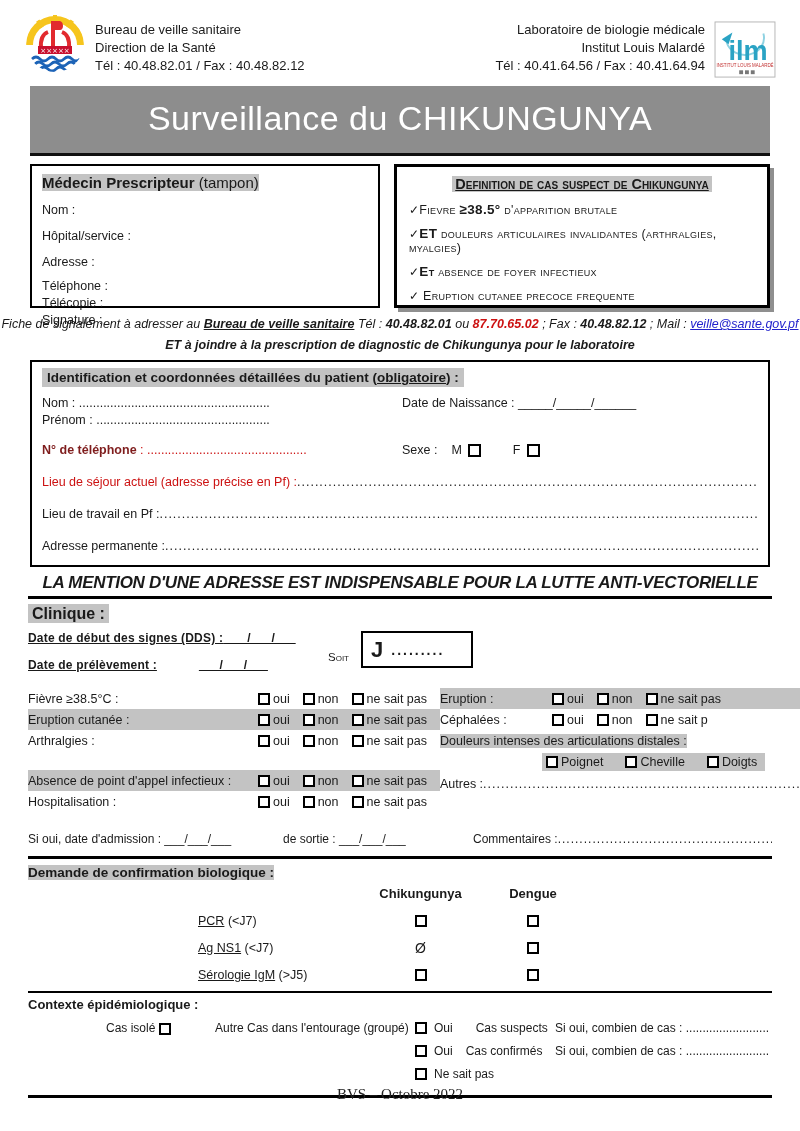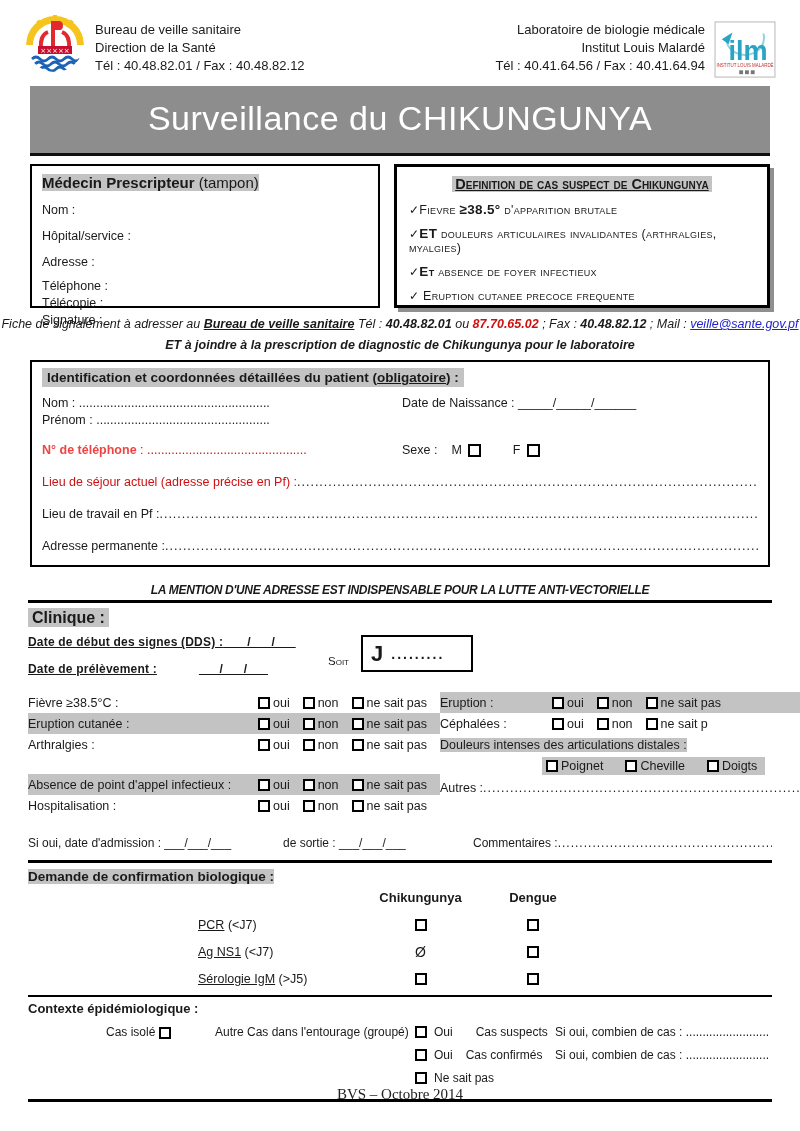--- a/index.html
+++ b/index.html
@@ -50,7 +50,7 @@
   .prow { display:flex; align-items:center; white-space:nowrap; overflow:hidden; }
   .pcell-l { width:360px; overflow:hidden; white-space:nowrap; }
   .red { color:#cc1111; }
-  .redb { color:#ef4444; font-weight:bold; }
+  .redb { color:#7f1d1d; font-weight:bold; }
   .cb { display:inline-block; width:13px; height:13px; border:2px solid #000; background:#fff;
         vertical-align:middle; flex:0 0 auto; }
   .cb.sm { width:12px; height:12px; }

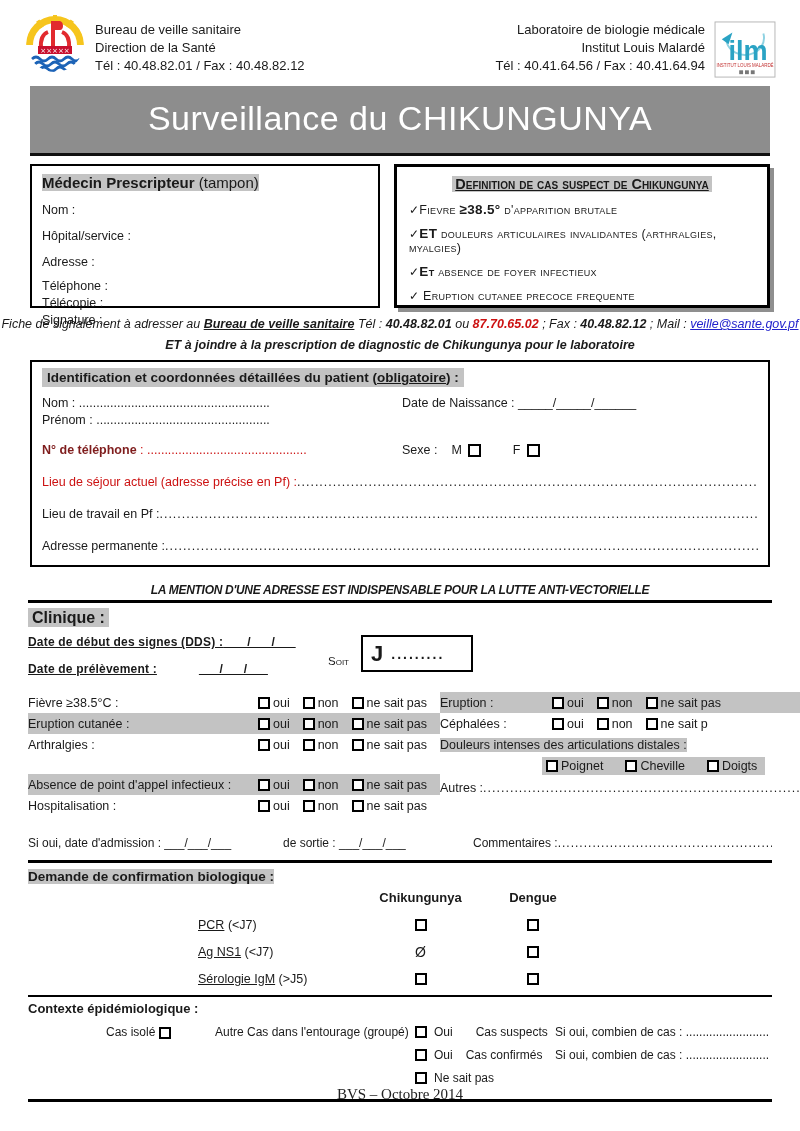--- a/index.html
+++ b/index.html
@@ -55,8 +55,8 @@
         vertical-align:middle; flex:0 0 auto; }
   .cb.sm { width:12px; height:12px; }
   .dots-fill { flex:1; overflow:hidden; white-space:nowrap; letter-spacing:1px; }
-  .mention { text-align:center; font-size:12px; font-style:italic; font-weight:bold;
-             margin-top:16px; letter-spacing:-0.3px; }
+  .mention { text-align:center; font-size:17px; font-style:italic; font-weight:bold;
+             margin-top:6px; letter-spacing:-0.3px; }
   .rule { border:none; border-top:3px solid #000; margin:3px 28px 0 28px; }
 
   

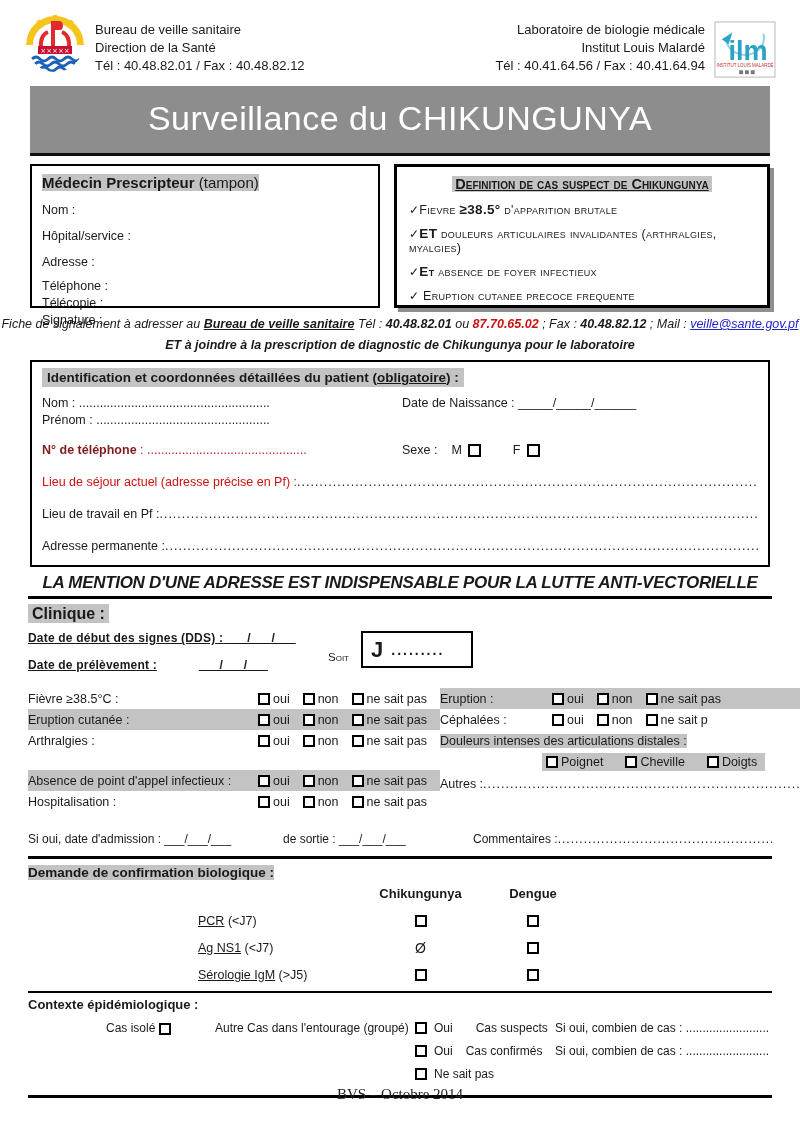--- a/index.html
+++ b/index.html
@@ -478,7 +478,7 @@
 
   <hr class="rule rule-bottom">
 
-  <div class="footer">BVS – Octobre 2014</div>
+  <div class="footer">BVS – Octobre 2022</div>
 </div>
 
 </body></html>

